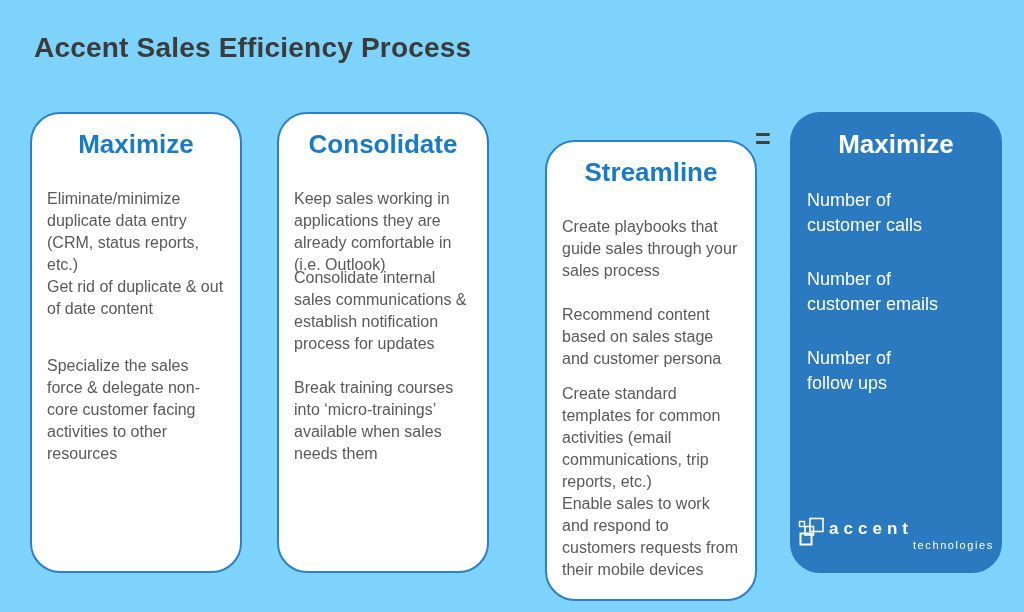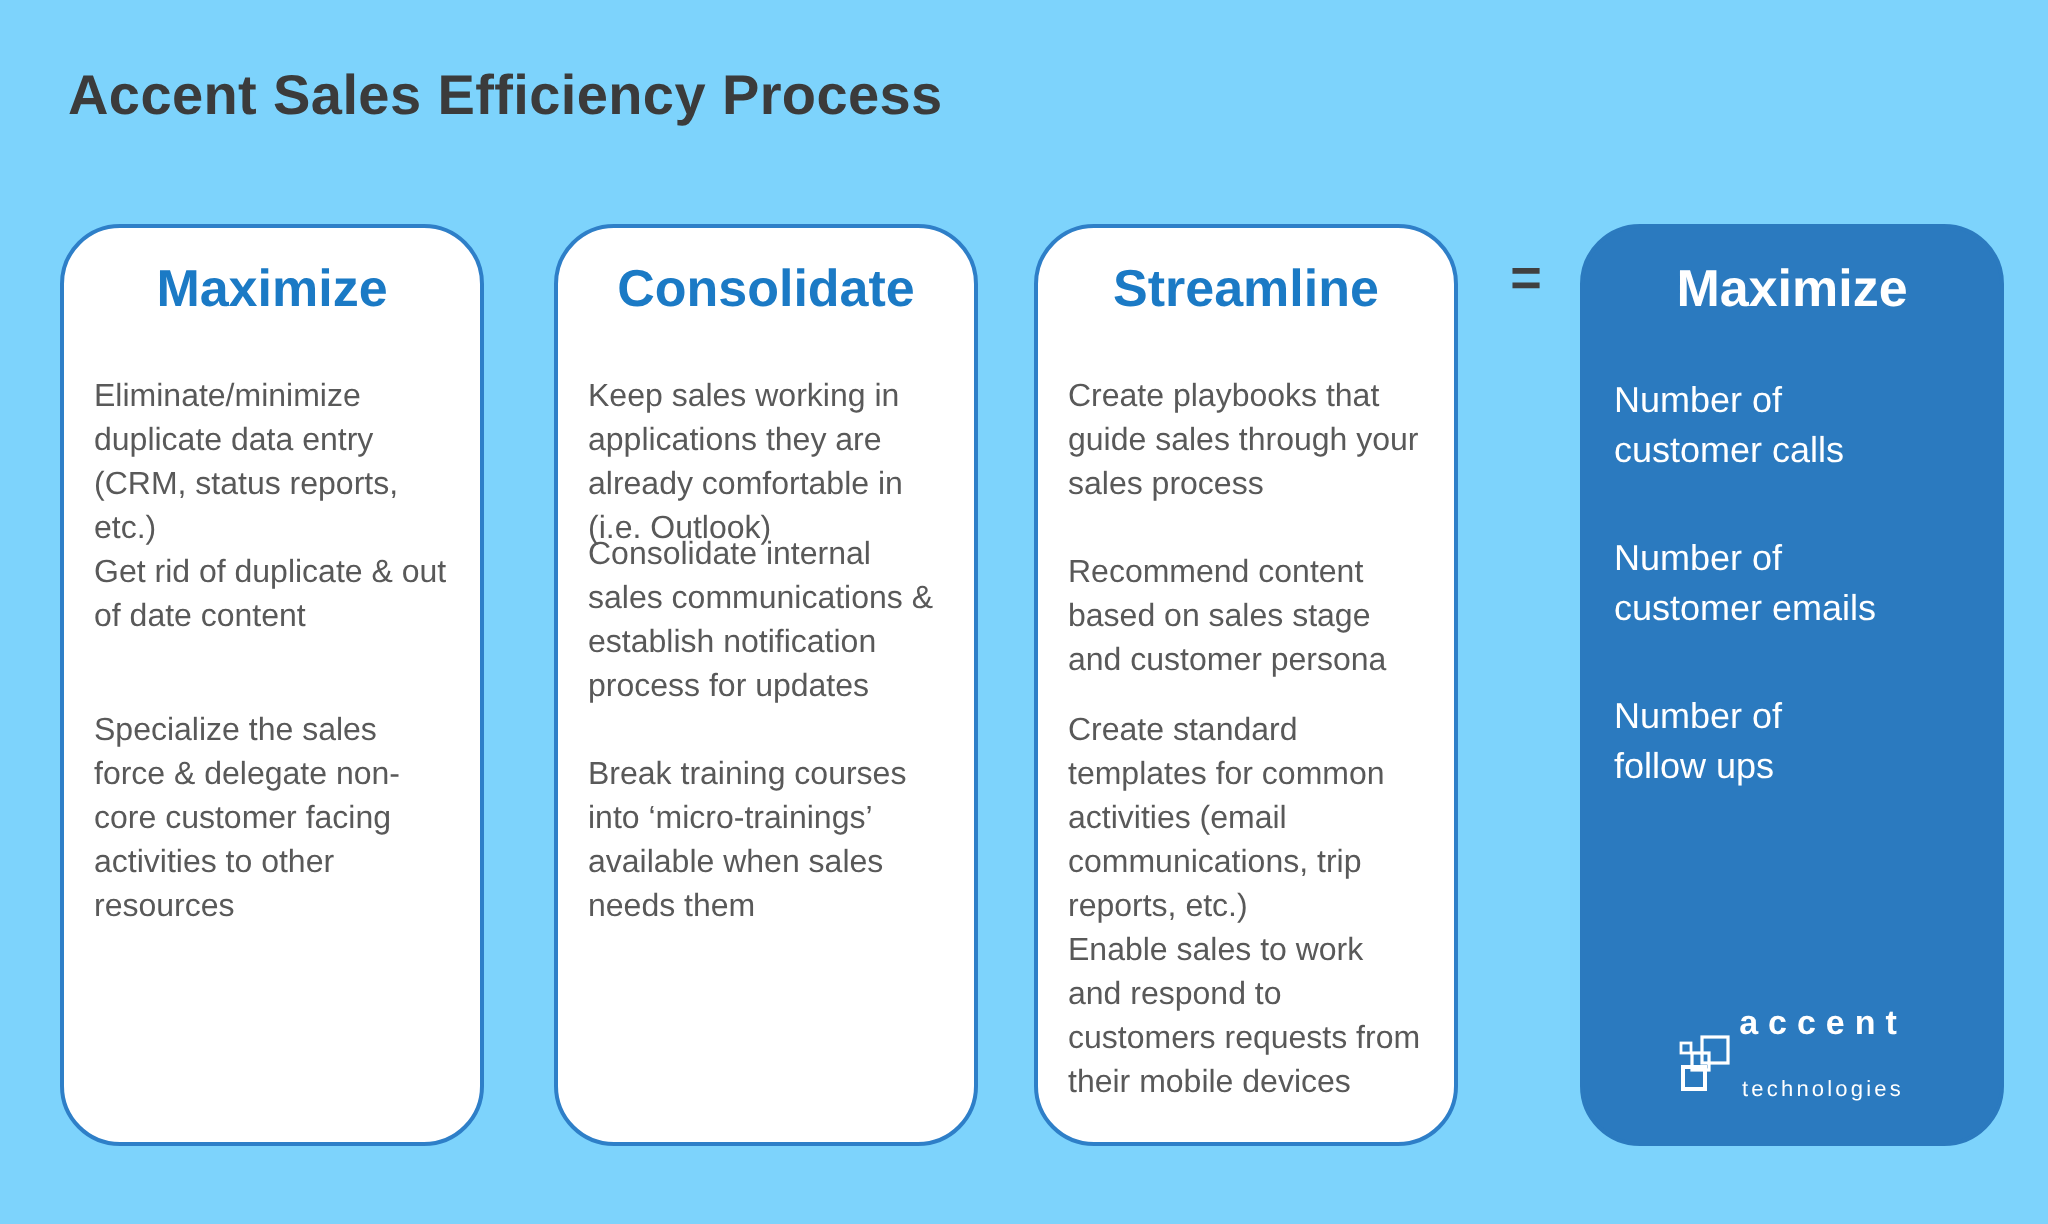--- a/index.html
+++ b/index.html
@@ -22,7 +22,7 @@
   }
   .card-eliminate   { left: 30px; }
   .card-consolidate { left: 277px; }
-  .card-streamline  { left: 517px; }
+  .card-streamline  { left: 545px; margin-top: 28px; }
   .card-maximize    { left: 790px; background: #2b7abf; border-color: #2b7abf; }
   .card-heading {
     margin: 16px 8px 28px; text-align: center;

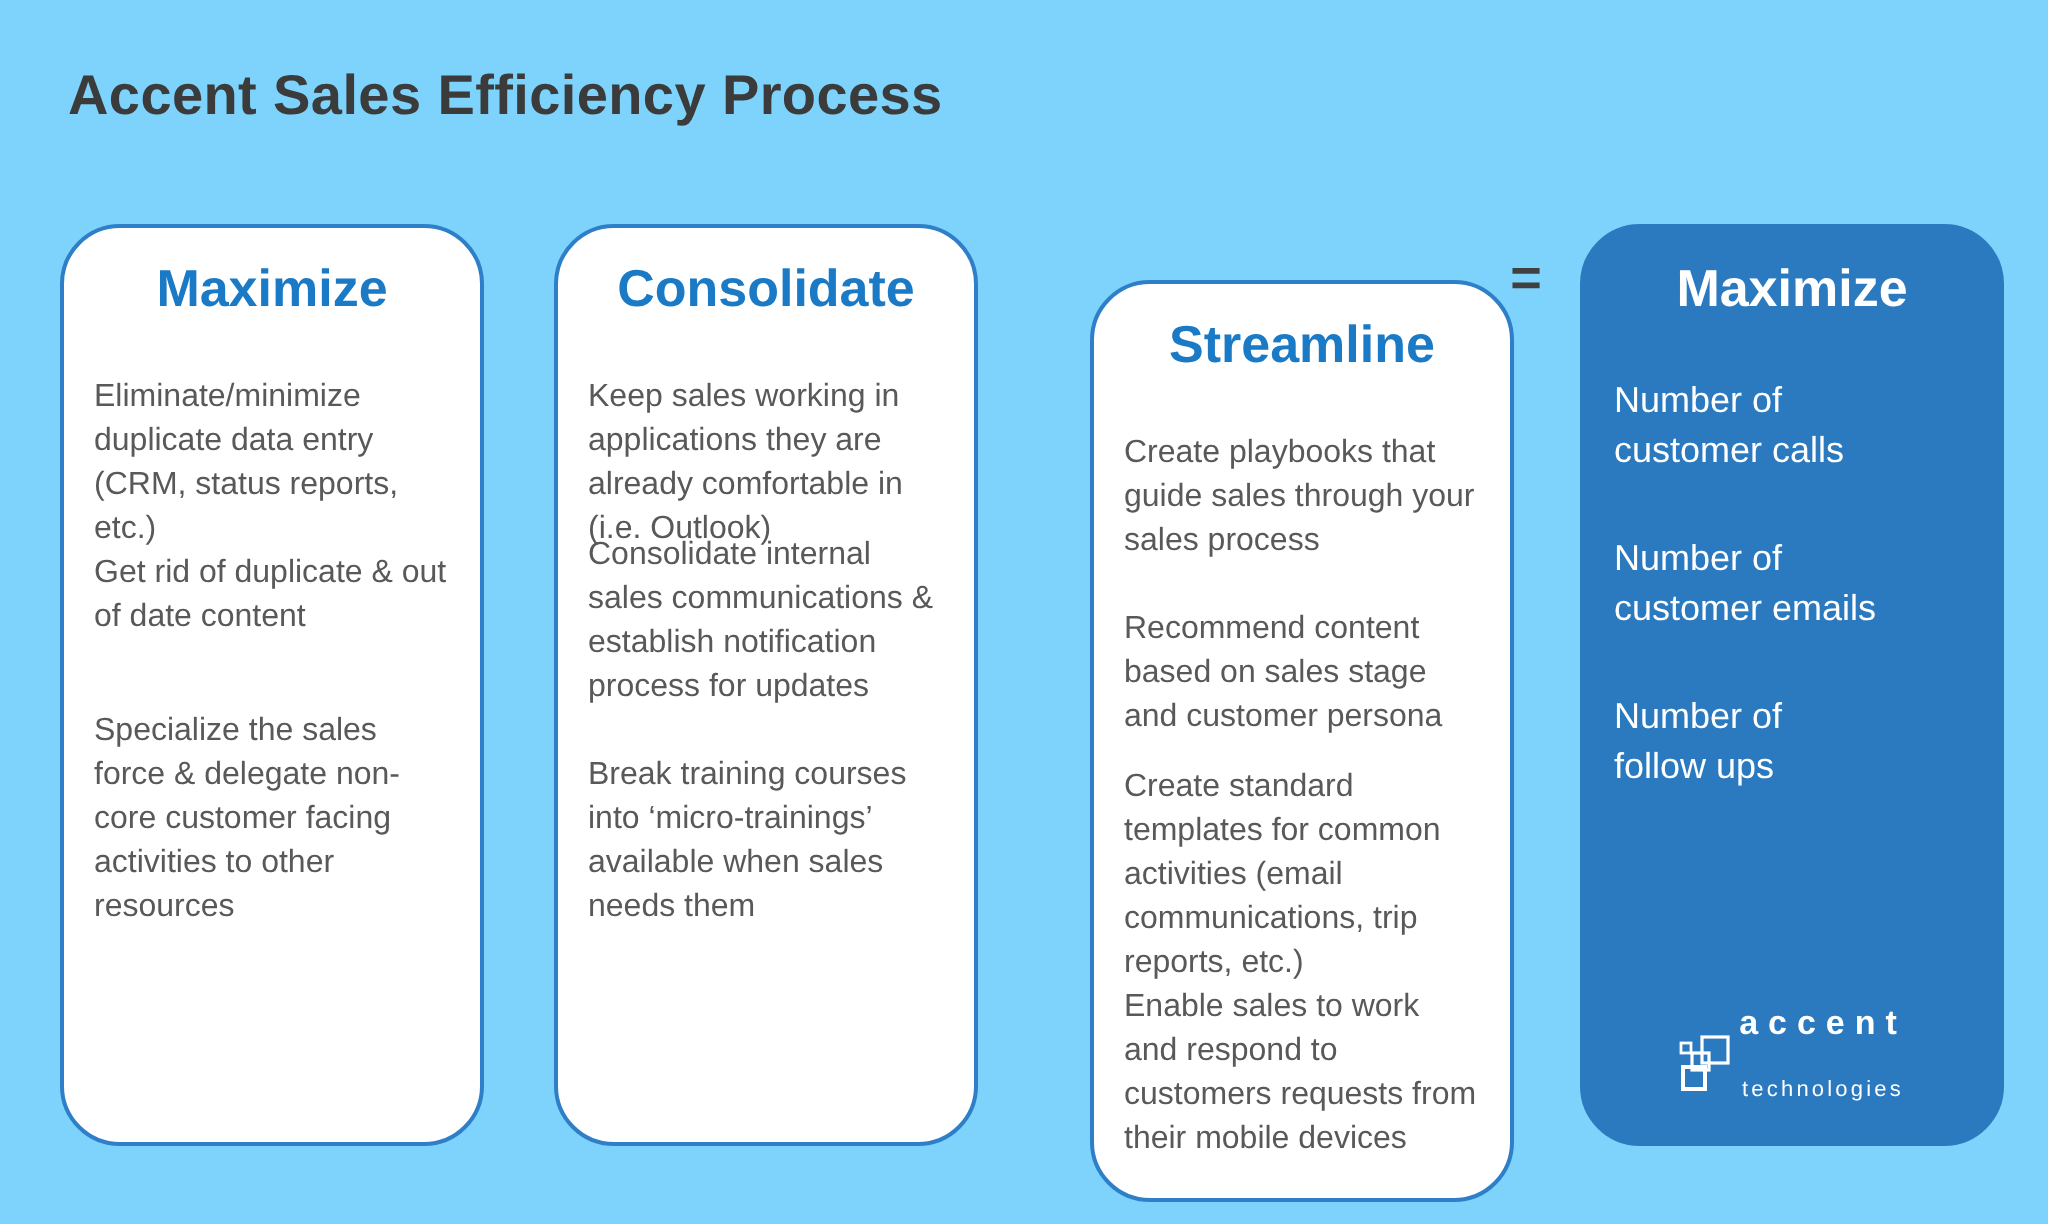--- a/index.html
+++ b/index.html
@@ -51,7 +51,7 @@
     display: flex; justify-content: center; align-items: flex-end; gap: 1px;
   }
   .logo-icon { width: 30px; height: 33px; margin-bottom: 1px; }
-  .logo-text-wrap { display: flex; flex-direction: column; align-items: center; }
+  .logo-text-wrap { display: flex; }
   .logo-name {
     font-size: 17px; font-weight: 700; letter-spacing: 5px;
     color: #ffffff; line-height: 1; text-transform: lowercase;

